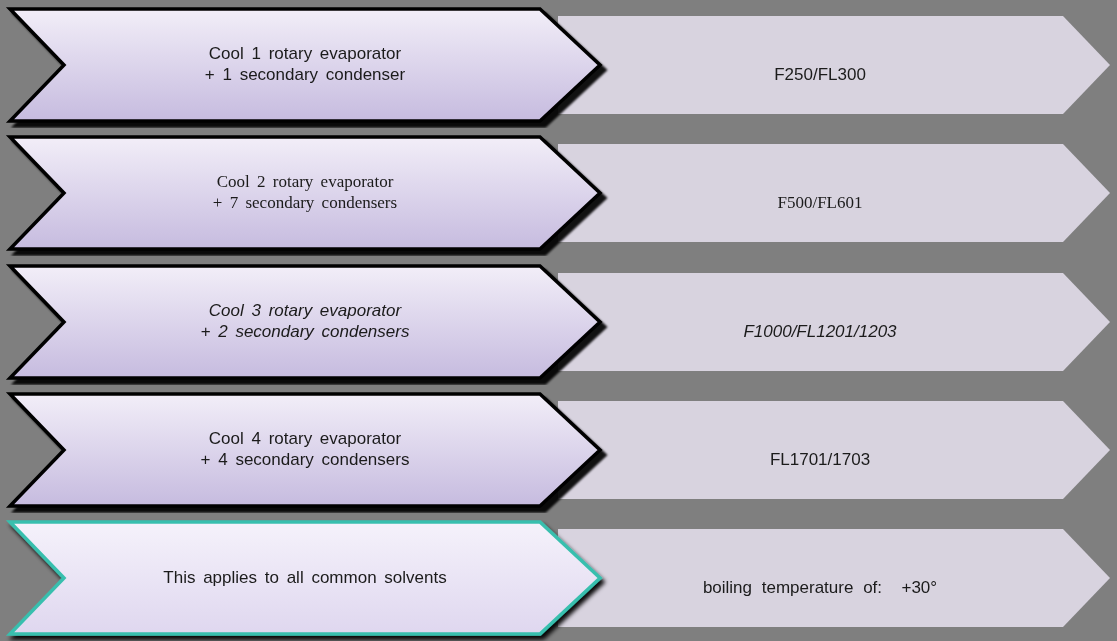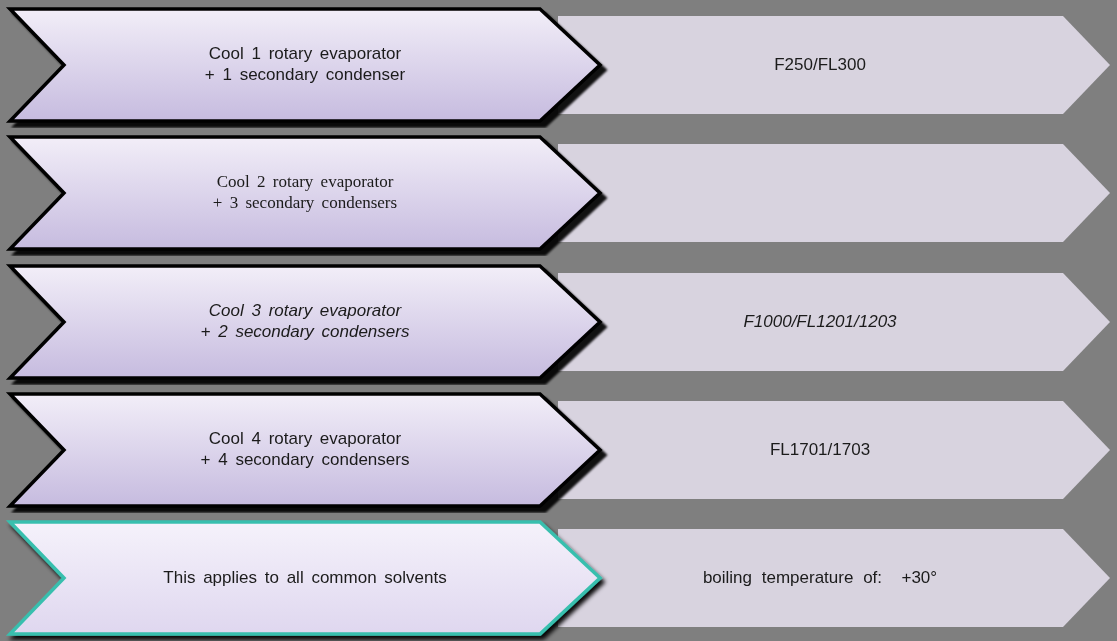--- a/index.html
+++ b/index.html
@@ -29,7 +29,7 @@
     white-space: pre;
   }
   .label-left  { left: 55px;  width: 500px; text-align: right; }
-  .label-right { left: 570px; width: 500px; word-spacing: 5px; }
+  .label-right { left: 570px; width: 500px; word-spacing: 5px; margin-top: 10px; }
   .defs-holder { position: absolute; width: 0; height: 0; overflow: hidden; }
 </style>
 </head>

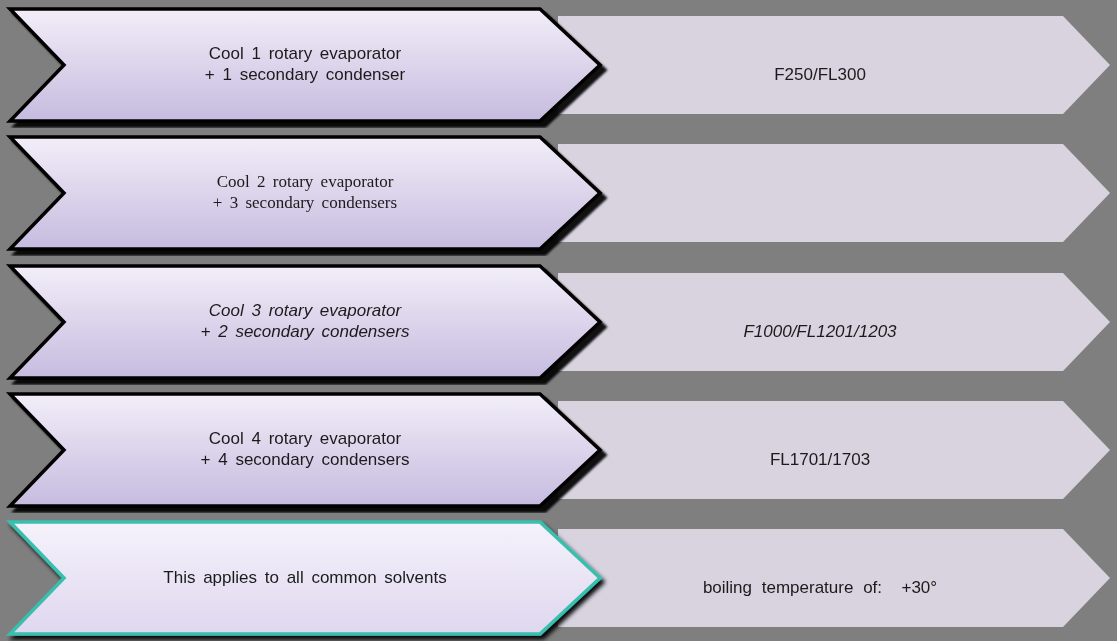--- a/index.html
+++ b/index.html
@@ -77,7 +77,7 @@
     </svg>
     <div class="label label-left">
       <span>Cool 2 rotary evaporator</span>
-      <span>+ 3 secondary condensers</span>
+      <span>+ 7 secondary condensers</span>
     </div>
   </div>
 

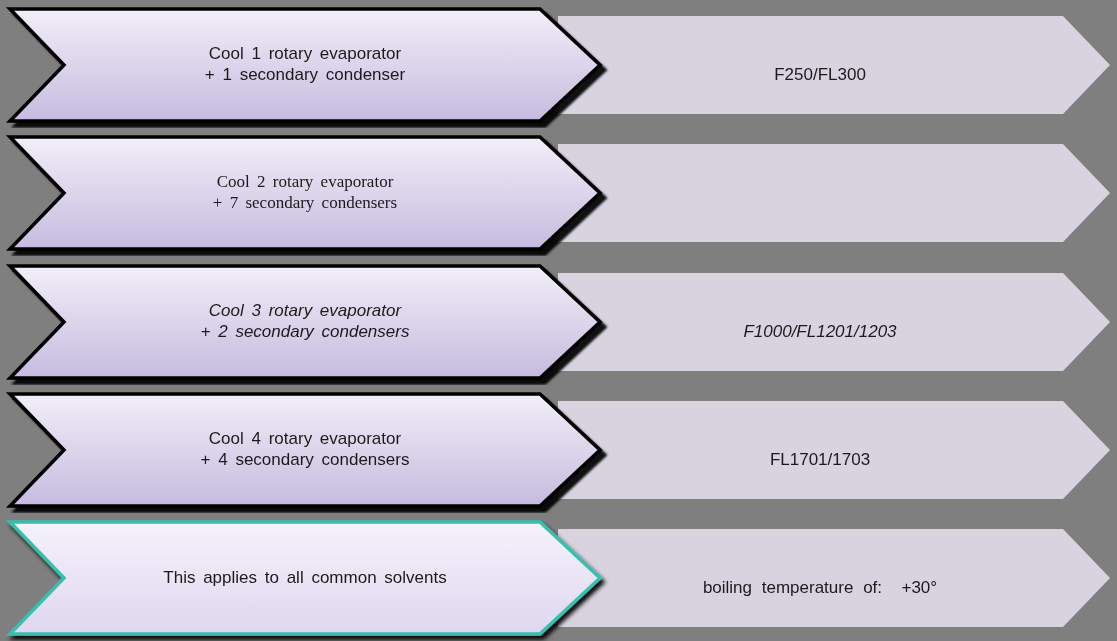--- a/index.html
+++ b/index.html
@@ -79,6 +79,9 @@
       <span>Cool 2 rotary evaporator</span>
       <span>+ 7 secondary condensers</span>
     </div>
+    <div class="label label-right">
+      <span>F500/FL601</span>
+    </div>
   </div>
 
   <div class="row row-2">

